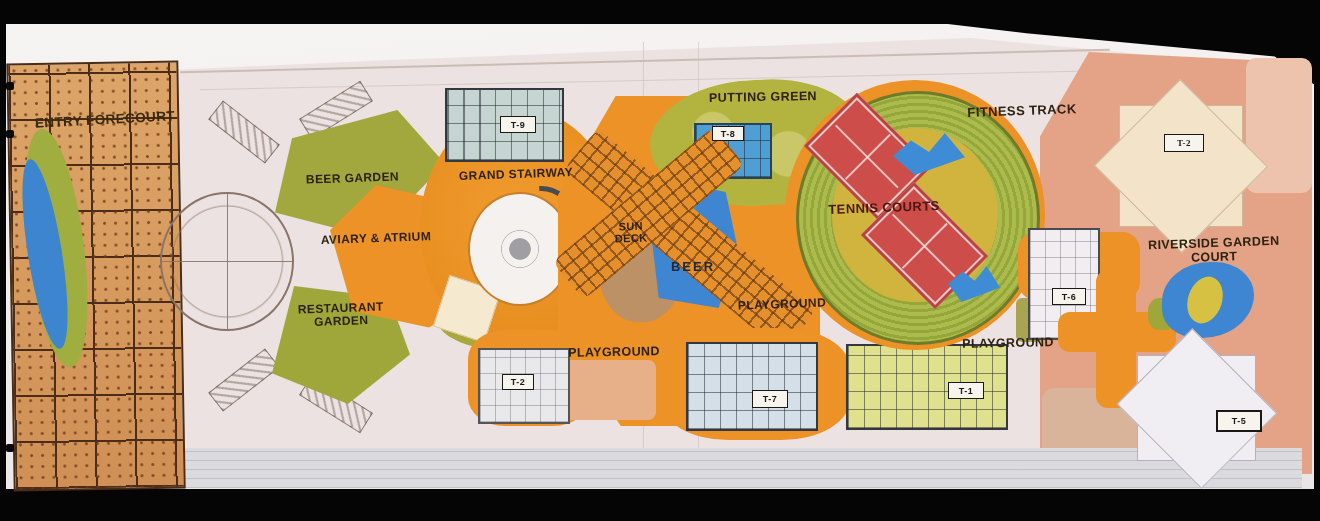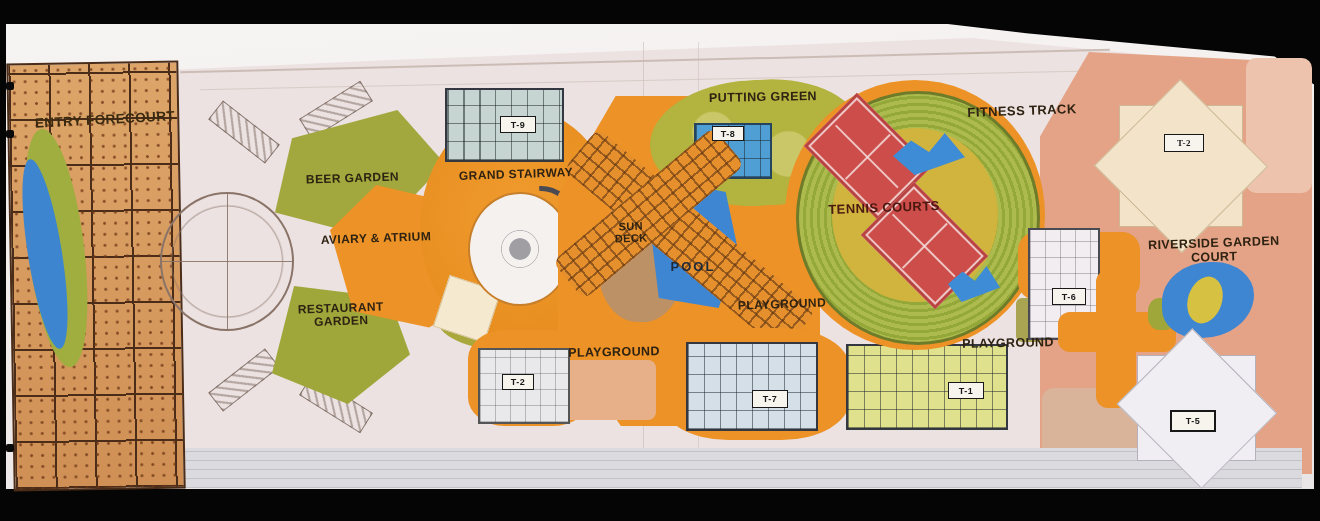--- a/index.html
+++ b/index.html
@@ -180,7 +180,7 @@
   <div class="lbl" style="left:456px; top:168px; width:120px; transform:rotate(-2deg);">GRAND STAIRWAY</div>
   <div class="lbl" style="left:682px; top:90px; width:162px; font-size:12.5px; transform:rotate(-1deg);">PUTTING GREEN</div>
   <div class="lbl" style="left:606px; top:220px; width:50px; font-size:11px; transform:rotate(-2deg);">SUN DECK</div>
-  <div class="lbl" style="left:656px; top:260px; width:74px; font-size:13px; letter-spacing:2px; color:#1e2a3a;">POOL</div>
+  <div class="lbl" style="left:656px; top:260px; width:74px; font-size:13px; letter-spacing:2px; color:#1e2a3a;">BEER</div>
   <div class="lbl" style="left:726px; top:298px; width:112px; transform:rotate(-2deg);">PLAYGROUND</div>
   <div class="lbl" style="left:548px; top:345px; width:132px; font-size:12.5px; transform:rotate(-1deg);">PLAYGROUND</div>
   <div class="lbl" style="left:942px; top:336px; width:132px; font-size:12.5px; transform:rotate(-1deg);">PLAYGROUND</div>

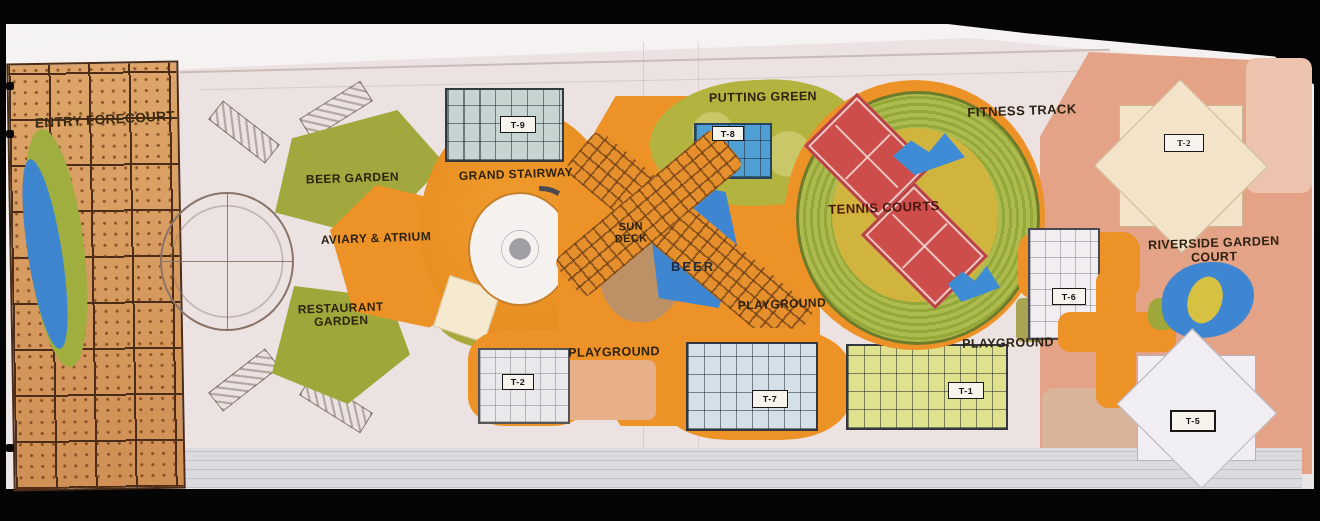--- a/index.html
+++ b/index.html
@@ -171,7 +171,7 @@
   <div class="tbox" style="left:502px; top:374px; width:30px; height:14px;">T-2</div>
   <div class="tbox" style="left:752px; top:390px; width:34px; height:16px;">T-7</div>
   <div class="tbox" style="left:948px; top:382px; width:34px; height:15px;">T-1</div>
-  <div class="tbox" style="left:1170px; top:410px; width:42px; height:18px; border-width:2px;">T-5</div>
+  <div class="tbox" style="left:1216px; top:410px; width:42px; height:18px; border-width:2px;">T-5</div>
 
   <div class="lbl" style="left:30px; top:112px; width:150px; font-size:13.5px; transform:rotate(-3deg); color:#3a2a10;">ENTRY FORECOURT</div>
   <div class="lbl" style="left:300px; top:172px; width:105px; transform:rotate(-2deg);">BEER GARDEN</div>

